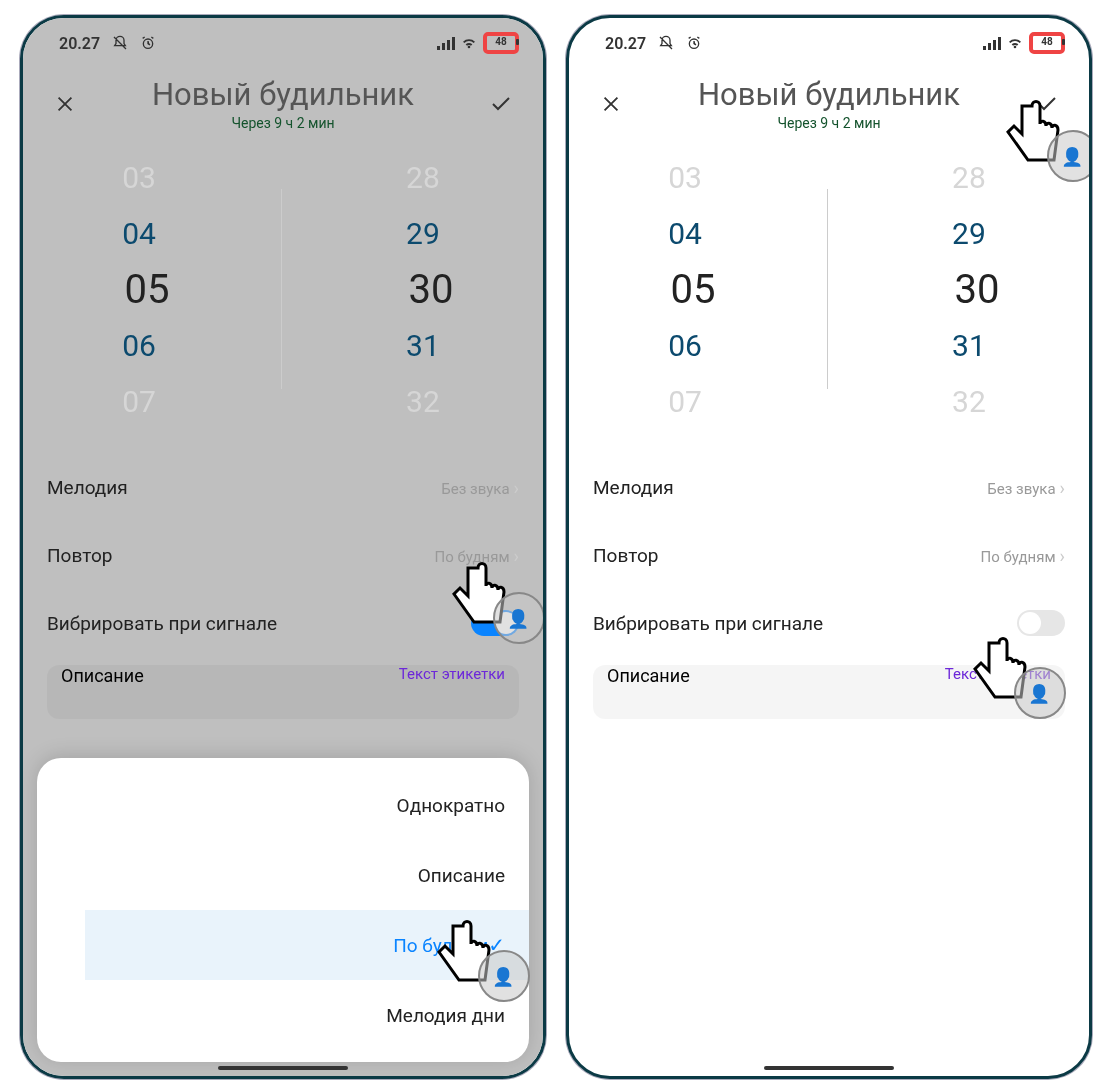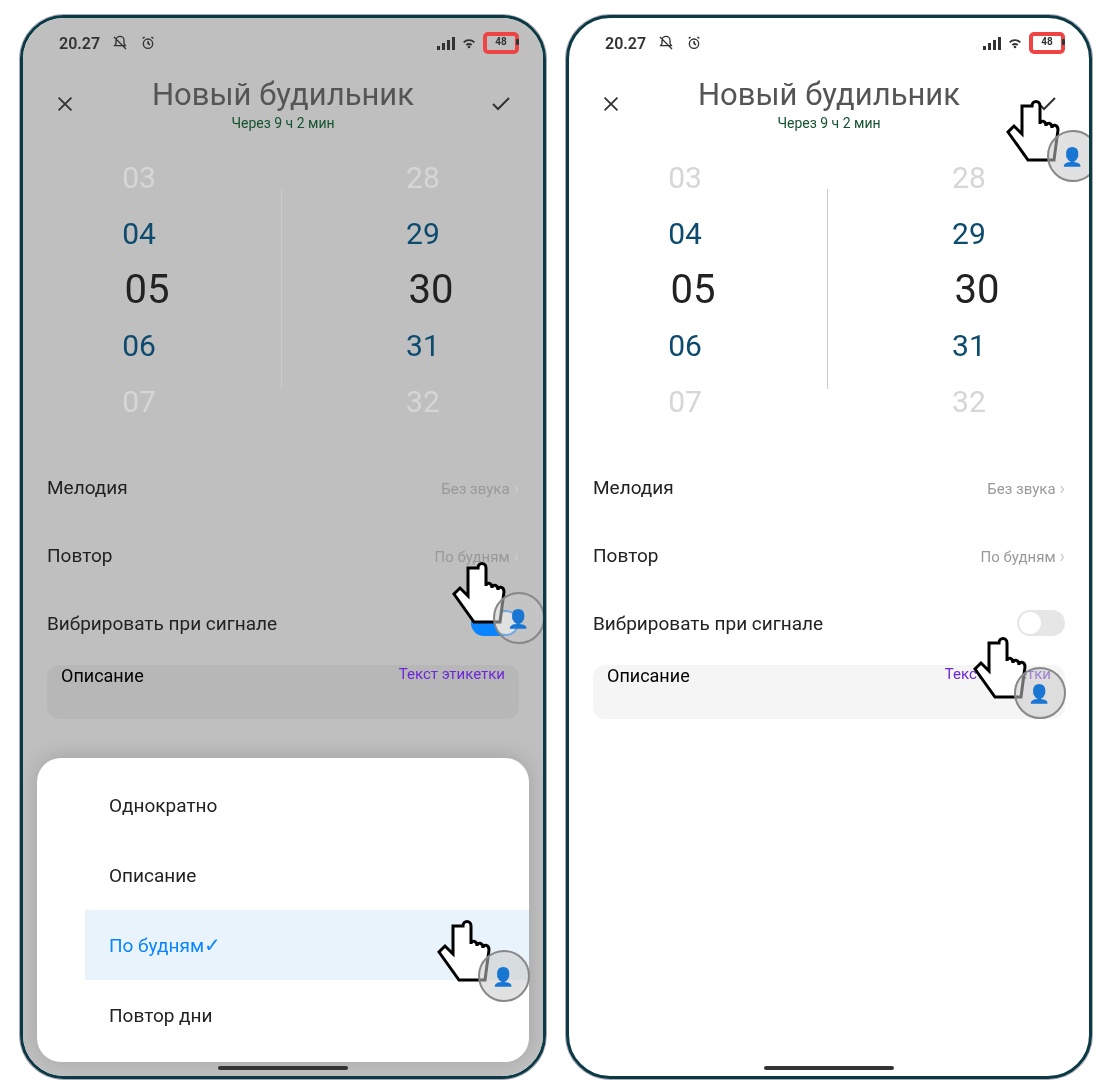--- a/index.html
+++ b/index.html
@@ -102,7 +102,7 @@
     padding:12px 0;
     box-shadow:0 -2px 20px rgba(0,0,0,0.15);
   }
-  .sheet-item{height:70px;display:flex;align-items:center;justify-content:flex-start;padding:0 24px;font-size:19px;color:#222;margin-left:48px;}
+  .sheet-item{height:70px;display:flex;align-items:center;justify-content:flex-end;padding:0 24px;font-size:19px;color:#222;margin-left:48px;}
   .sheet-item.selected{background:#e9f3fb;color:#0a84ff;}
   .sheet-item .check{color:#0a84ff;font-size:20px;}
   

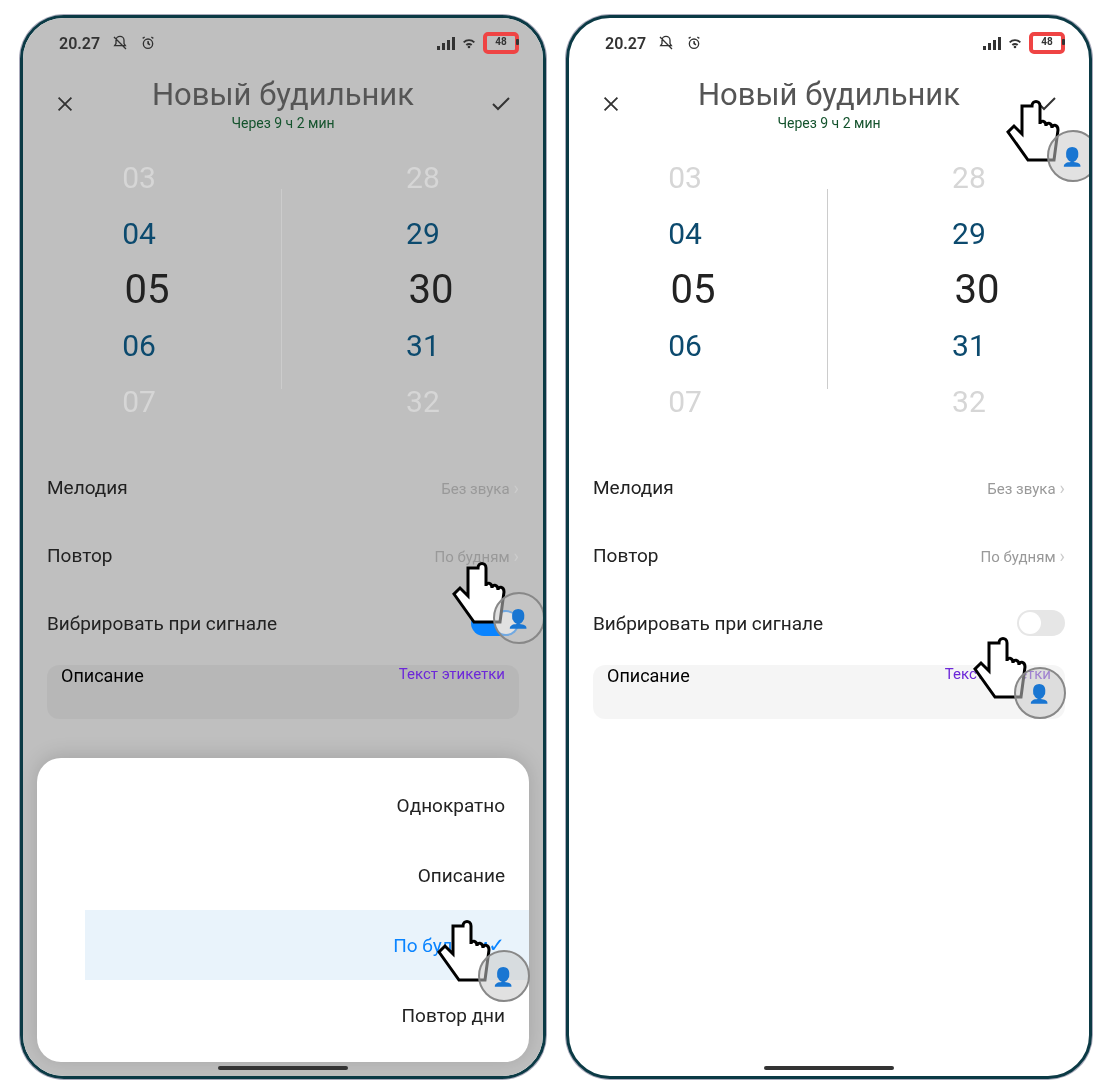--- a/index.html
+++ b/index.html
@@ -226,7 +226,7 @@
         <span class="check">✓</span>
       </div>
       <div class="sheet-item">
-          <span>Повтор дни</span>
+          <span>Мелодия дни</span>
         </div>
     </div>
 

